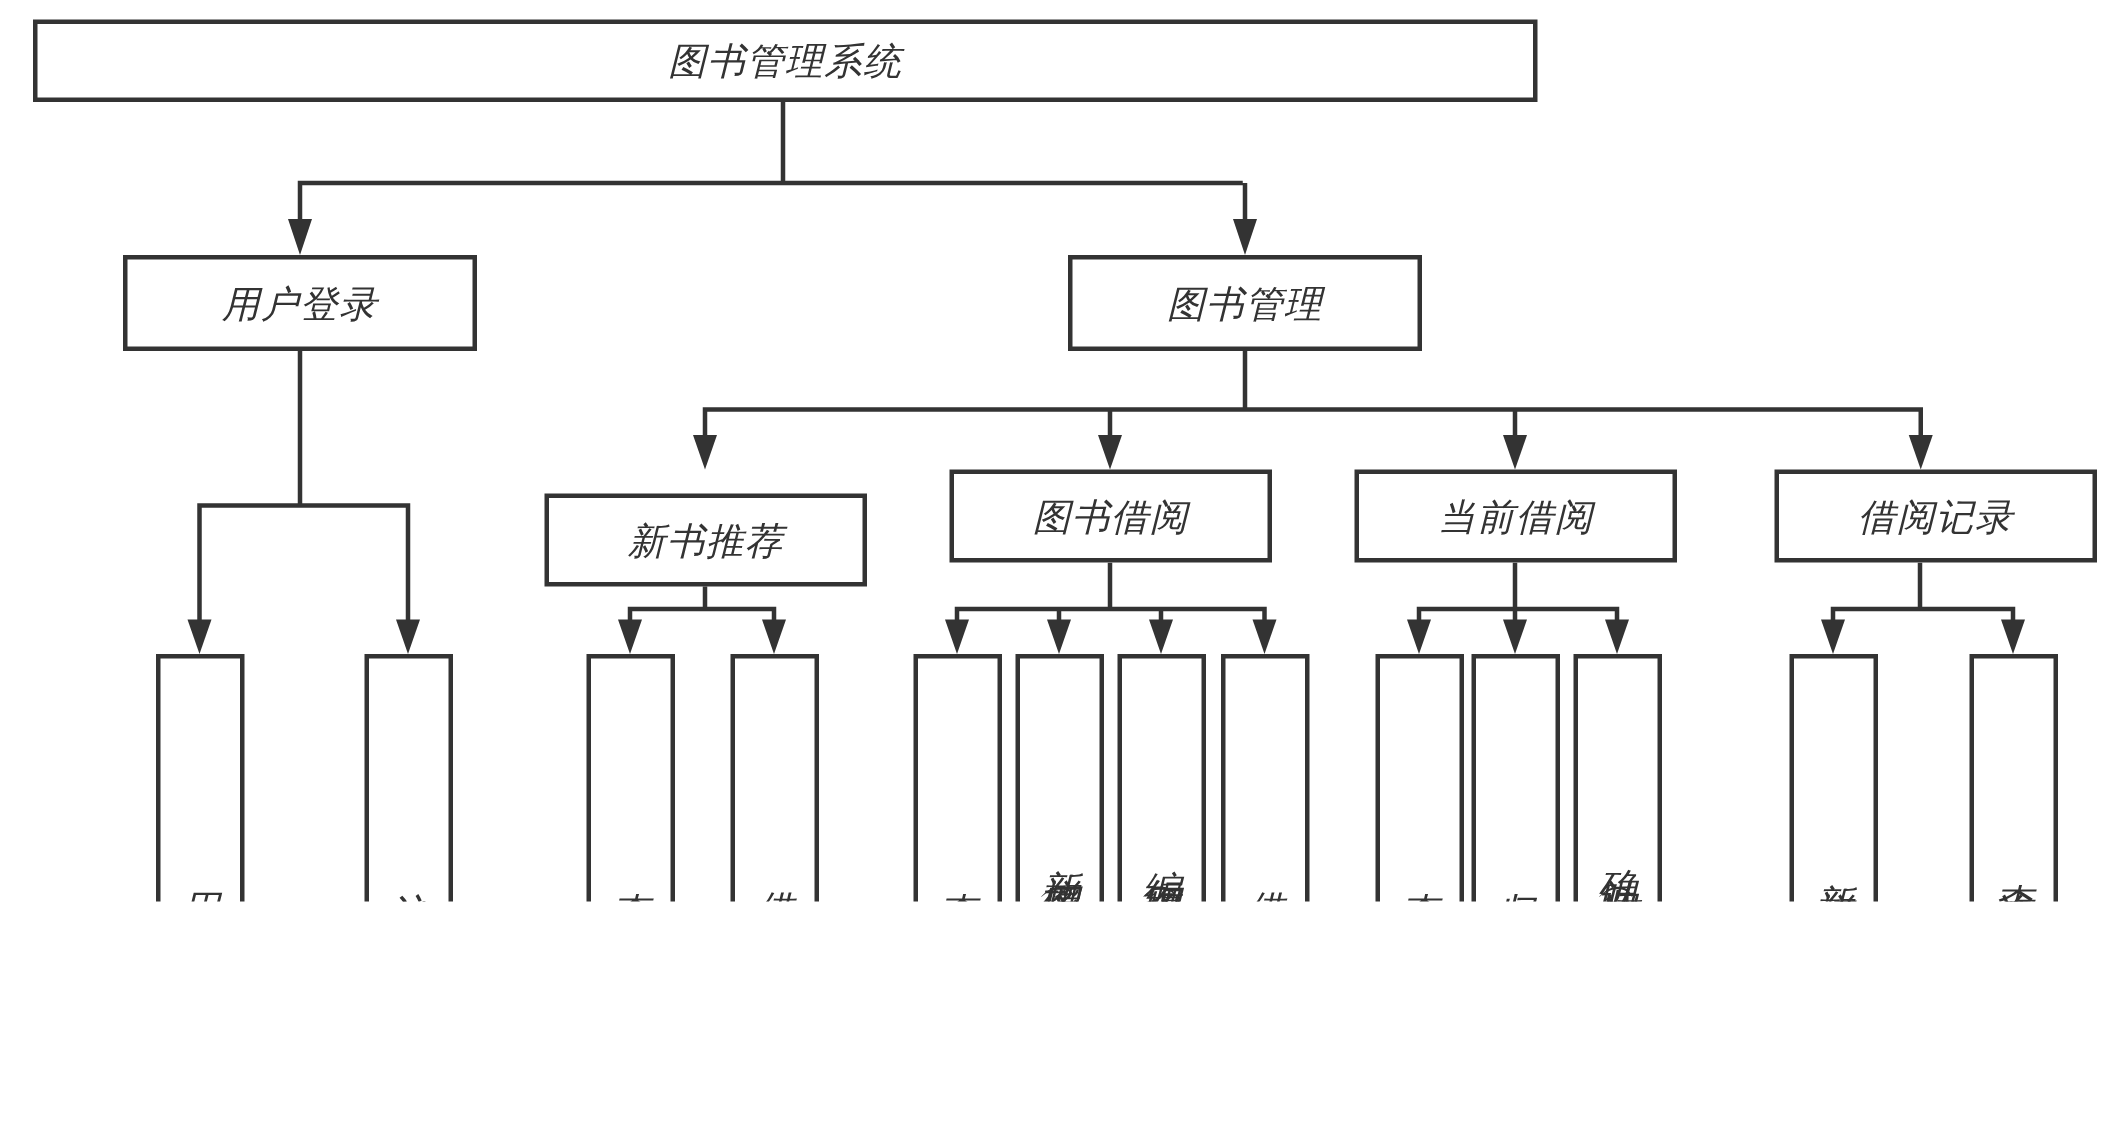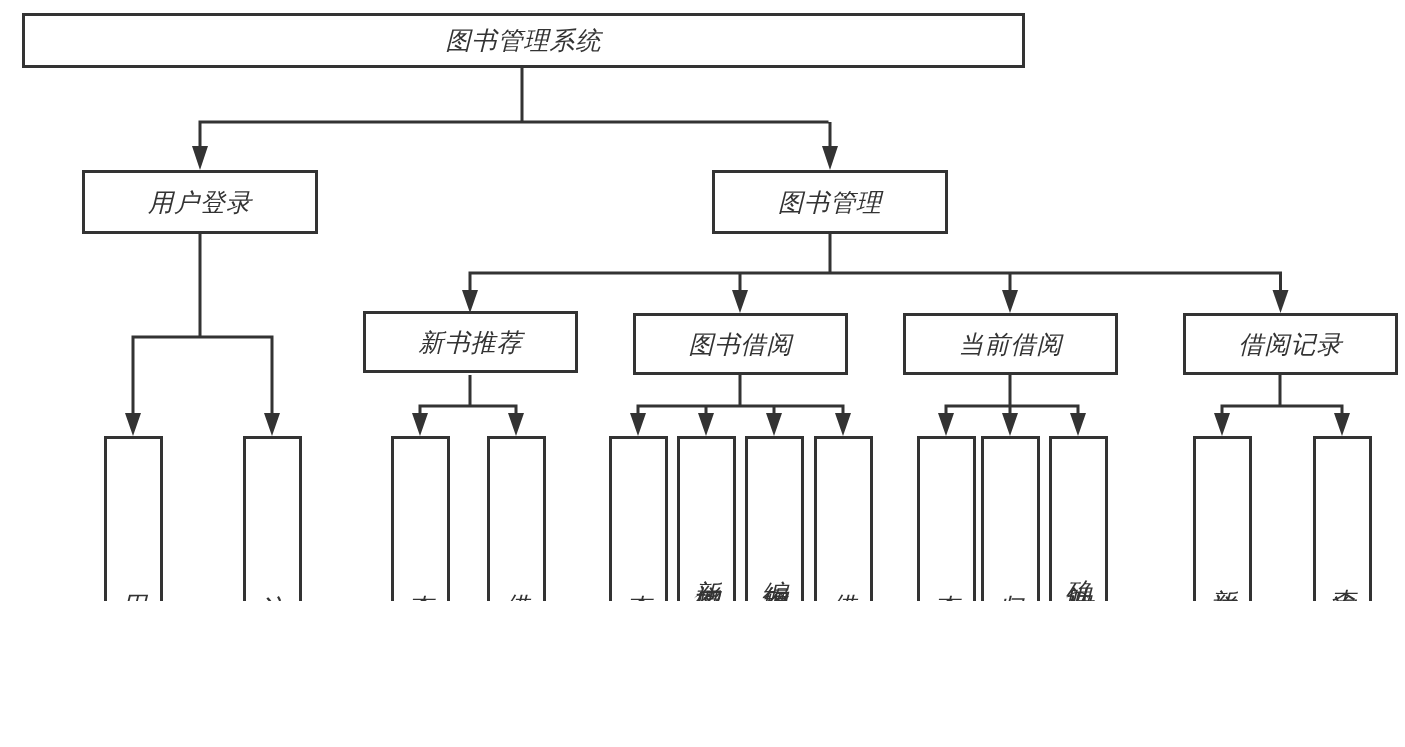--- a/index.html
+++ b/index.html
@@ -124,7 +124,7 @@
     <span>图书管理</span>
   </div>
 
-  <div class="box hbox" style="left:363px; top:311px; width:215px; height:62px;text-align:right;">
+  <div class="box hbox" style="left:363px; top:329px; width:215px; height:62px;text-align:right;">
     <span>新书推荐</span>
   </div>
   <div class="box hbox" style="left:633px; top:313px; width:215px; height:62px;align-items:center;">

